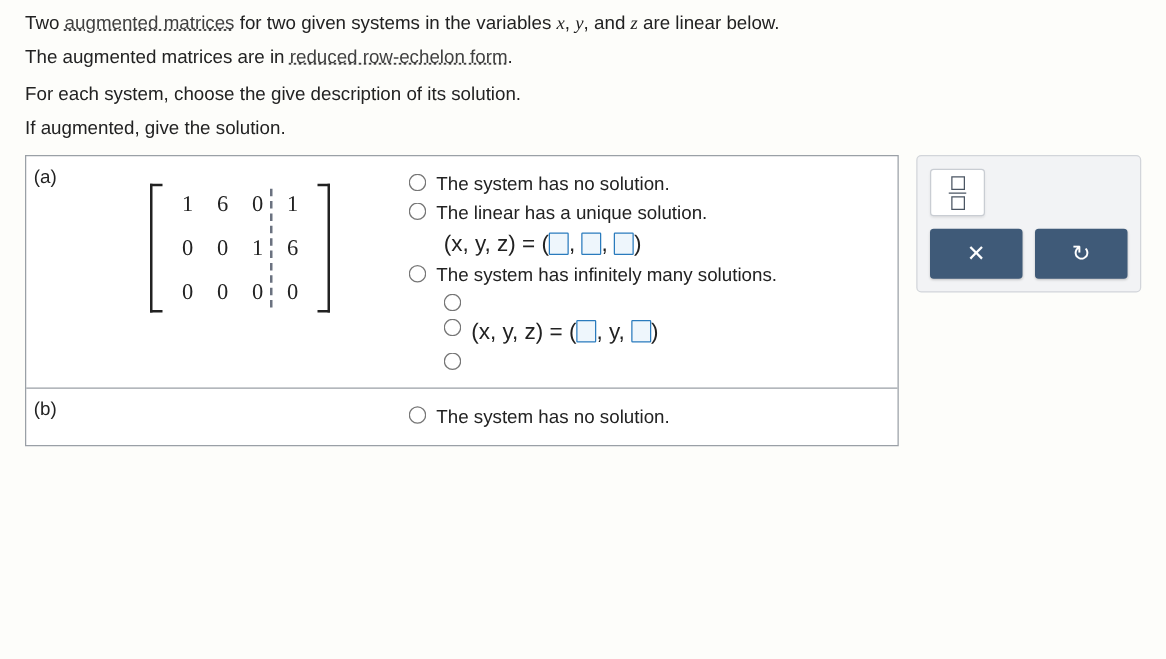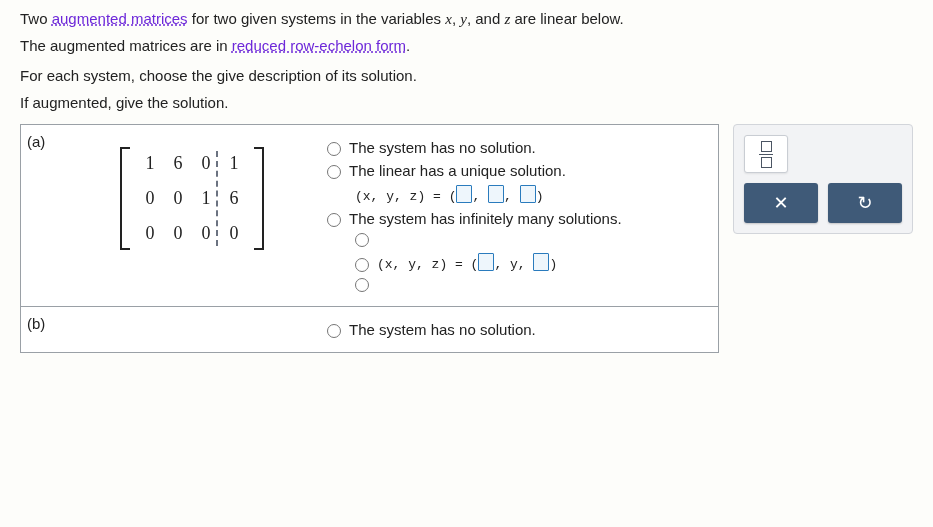--- a/index.html
+++ b/index.html
@@ -4,7 +4,7 @@
 <style>
   *{box-sizing:border-box;margin:0;padding:0}
   body{font-family:Arial,Helvetica,sans-serif;font-size:15px;color:#222;background:#fdfdfa;width:933px;height:527px;overflow:hidden;padding:8px 20px}
-  a.term{color:#6d28d9;text-decoration:underline dotted}
+  a.term{color:#404040;text-decoration:underline dotted}
   .intro p{line-height:1.5;margin-bottom:4px}
   .intro{margin-bottom:10px}
   .ital{font-style:italic;font-family:'Times New Roman',serif}

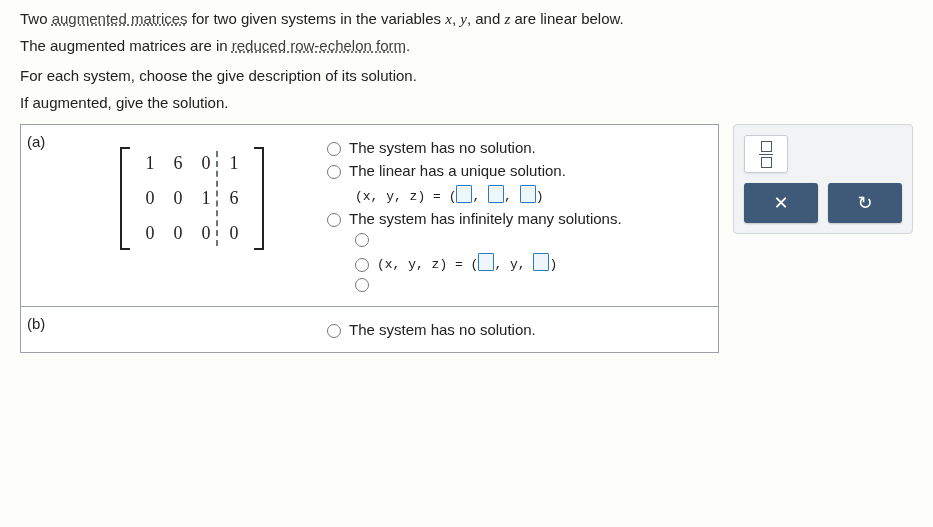--- a/index.html
+++ b/index.html
@@ -15,7 +15,7 @@
   .label-cell{width:46px;padding:8px 6px;font-size:15px}
   .matrix-cell{width:250px;display:flex;align-items:flex-start;justify-content:center;padding:22px 4px 8px 4px}
   .options-cell{flex:1;padding:8px 10px}
-  .opt{display:flex;align-items:flex-end;gap:8px;margin:6px 0}
+  .opt{display:flex;align-items:flex-start;gap:8px;margin:6px 0}
   .opt input{width:14px;height:14px}
   .subopt{margin-left:28px}
   .eq{font-family:Liberation Mono, monospace;font-size:13px}

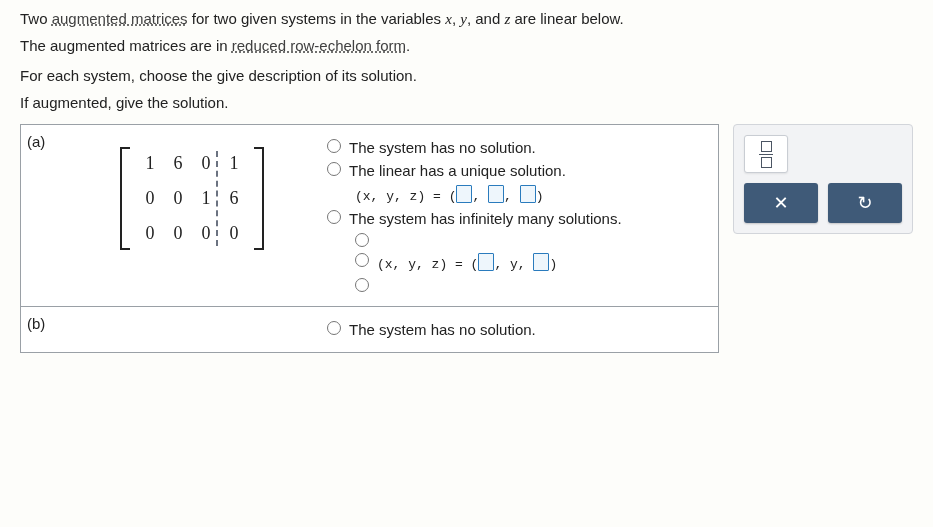--- a/index.html
+++ b/index.html
@@ -18,7 +18,7 @@
   .opt{display:flex;align-items:flex-start;gap:8px;margin:6px 0}
   .opt input{width:14px;height:14px}
   .subopt{margin-left:28px}
-  .eq{font-family:Liberation Mono, monospace;font-size:13px}
+  .eq{font-family:Liberation Sans, sans-serif;font-size:18px}
   .blank{display:inline-block;width:16px;height:18px;border:1px solid #2a7bbd;background:#eef6fc;vertical-align:-3px;border-radius:1px}
   .side{width:180px;background:#f2f3f5;border:1px solid #d2d5da;border-radius:4px;padding:10px;display:flex;flex-direction:column;gap:10px}
   .frac-btn{width:44px;height:38px;background:#fff;border:1px solid #c9cdd3;border-radius:3px;display:flex;align-items:center;justify-content:center;cursor:pointer;box-shadow:0 1px 2px rgba(0,0,0,.08)}

